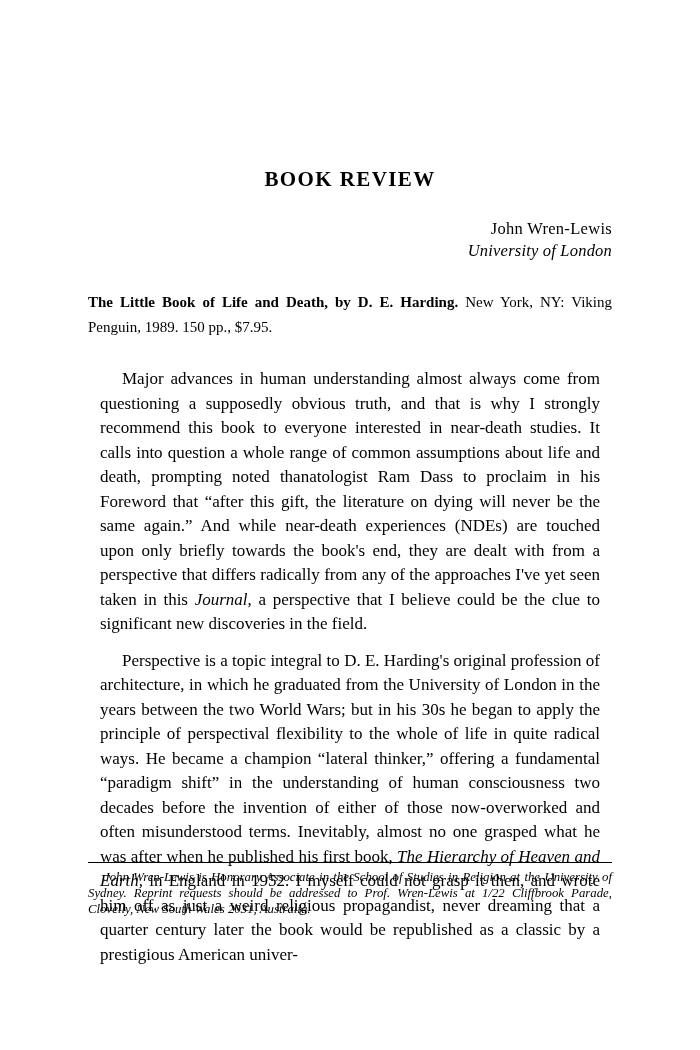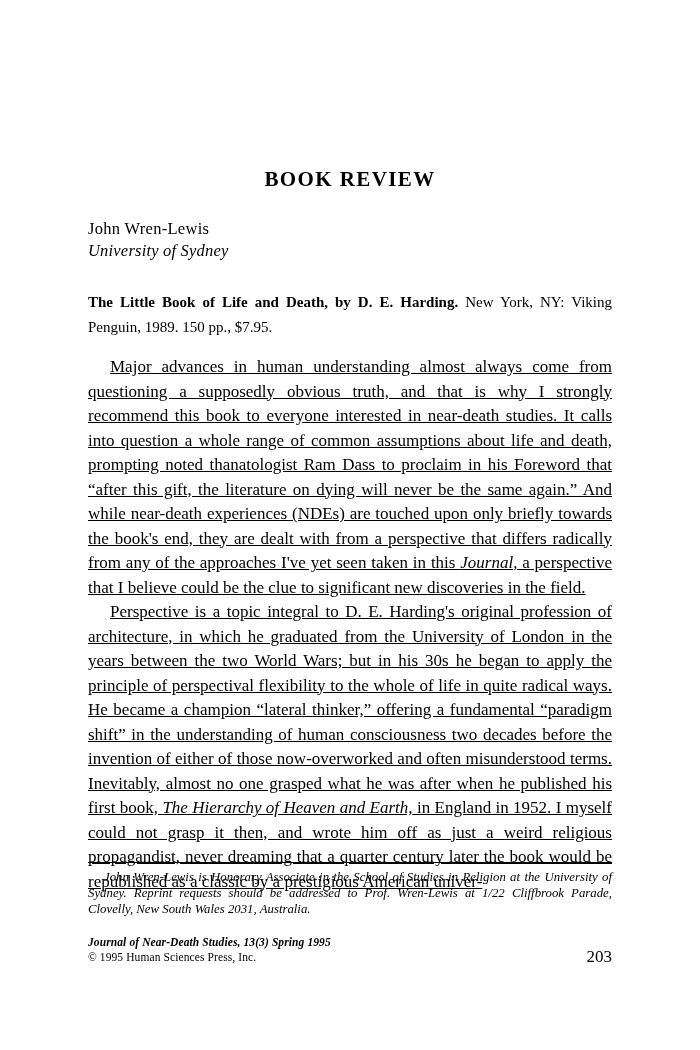--- a/index.html
+++ b/index.html
@@ -44,6 +44,7 @@
   
   .byline {
     top: 218px;
+    text-align: right;
     line-height: 21.5px;
   }
   .byline .author-name {

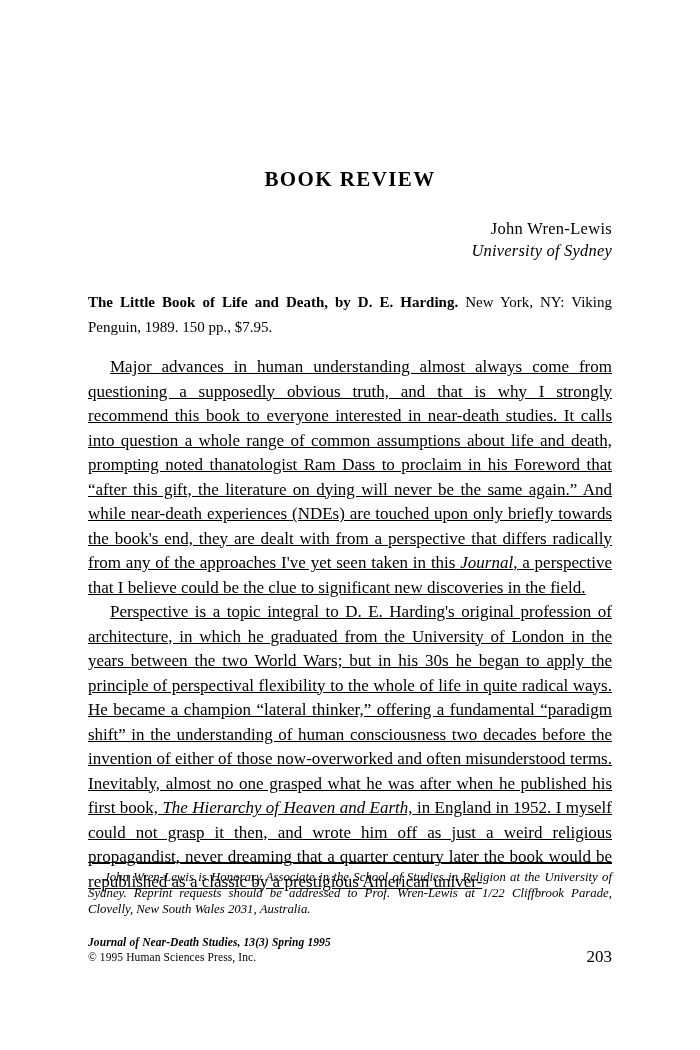--- a/index.html
+++ b/index.html
@@ -153,7 +153,7 @@
 
   <div class="col byline">
     <span class="author-name">John Wren-Lewis</span>
-    <span class="author-affiliation">University of Sydney</span>
+    <span class="author-affiliation">University of London</span>
   </div>
 
   <div class="col biblio">

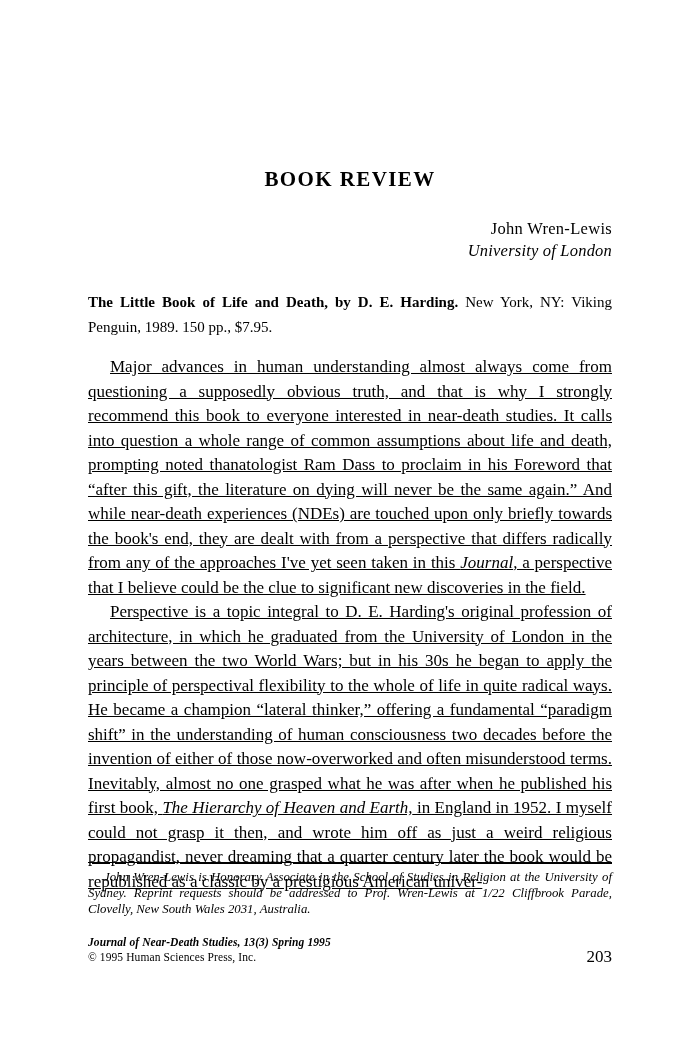--- a/index.html
+++ b/index.html
@@ -84,10 +84,9 @@
     width: 524px;
   }
   .body-text p {
-    margin: 0;
+    margin: 12px;
     text-indent: 22px;
     hyphens: none;
-    text-decoration: underline;
   }
   .body-text p em {
     font-style: italic;

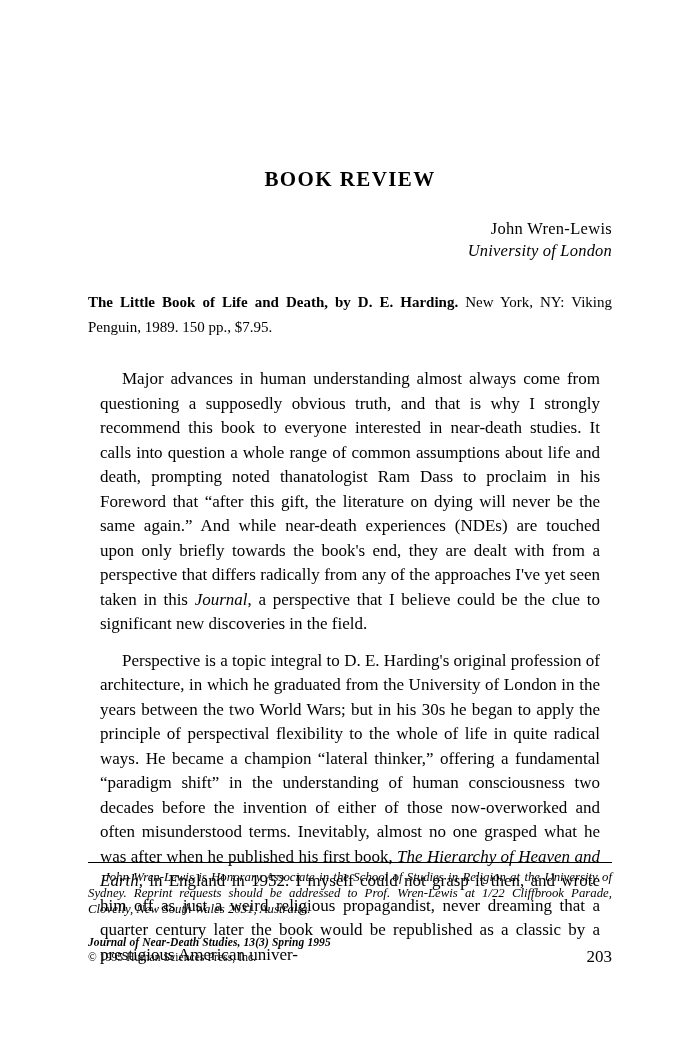--- a/index.html
+++ b/index.html
@@ -170,13 +170,6 @@
     <p>John Wren-Lewis is Honorary Associate in the School of Studies in Religion at the University of Sydney. Reprint requests should be addressed to Prof. Wren-Lewis at 1/22 Cliffbrook Parade, Clovelly, New South Wales 2031, Australia.</p>
   </div>
 
-  <div class="col footer">
-    <div class="footer-row">
-      <span class="journal-line">Journal of Near-Death Studies, 13(3) Spring 1995</span>
-      <span class="copyright-line">© 1995 Human Sciences Press, Inc.</span>
-      <span class="page-number">203</span>
-    </div>
-  </div>
 
 </div>
 

